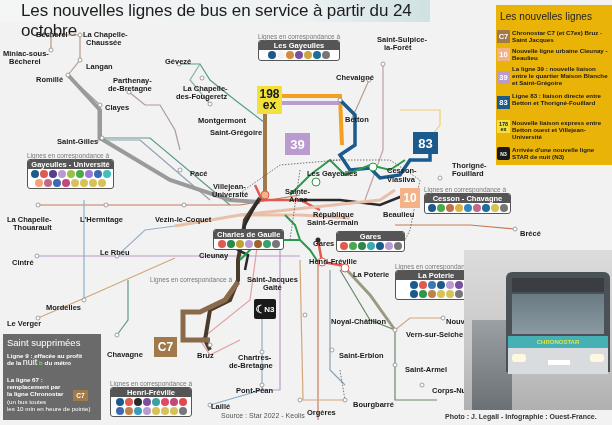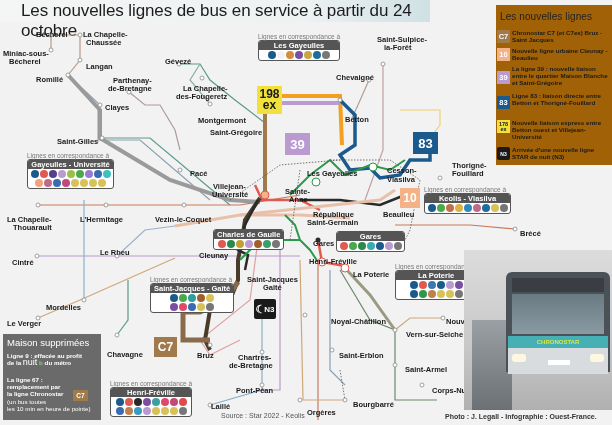--- a/index.html
+++ b/index.html
@@ -16,7 +16,7 @@
   .map { position: absolute; left: 0; top: 0; width: 612px; height: 425px; }
   .stn { font-family: "Liberation Sans", sans-serif; font-size: 7.5px; fill: #1a1a1a; font-weight: 700; }
   .legend {
-    position: absolute; left: 496px; top: 5px; width: 116px; height: 160px; background: #a16207;
+    position: absolute; left: 496px; top: 5px; width: 116px; height: 160px; background: #eab308;
   }
   .legend h2 { font-family: "Liberation Sans", sans-serif; font-size: 10px; font-weight: 400; color: #222; position: absolute; left: 4px; top: 6px; letter-spacing: 0.1px; }
   .leg-item { position: absolute; left: 0; width: 116px; display: flex; align-items: flex-start; }

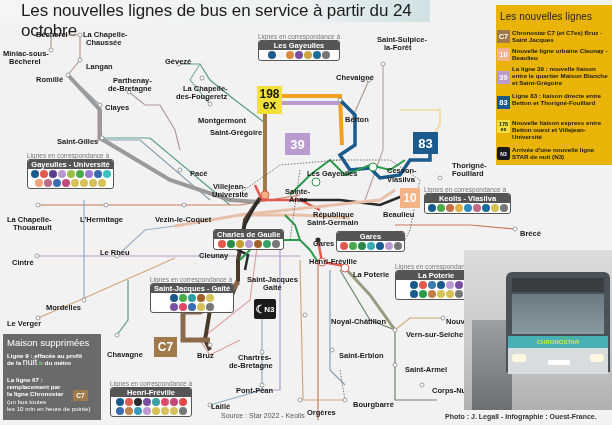--- a/index.html
+++ b/index.html
@@ -278,7 +278,7 @@
     <div class="corr-box" style="left: 424px; top: 186px;">
       <div class="corr-cap">Lignes en correspondance à</div>
       <div class="corr-card">
-        <div class="corr-name">Keolis - Vlasilva</div>
+        <div class="corr-name">Cesson - Chavagne</div>
         <div class="corr-dots" style="width: 85px; margin: 0px auto;">
           <span class="dot" style="background: rgb(27, 90, 140);"></span>
           <span class="dot" style="background: rgb(74, 170, 74);"></span>

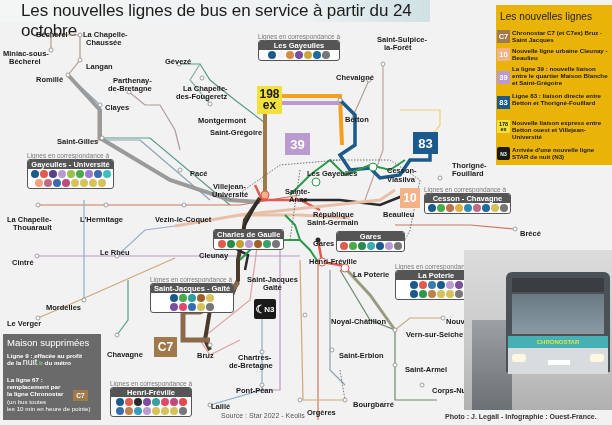--- a/index.html
+++ b/index.html
@@ -322,21 +322,6 @@
     </div>
     <div class="corr-box" style="left: 150px; top: 276px;">
       <div class="corr-cap">Lignes en correspondance à</div>
-      <div class="corr-card">
-        <div class="corr-name">Saint-Jacques - Gaîté</div>
-        <div class="corr-dots" style="width: 49px; margin: 0px auto;">
-          <span class="dot" style="background: rgb(27, 90, 140);"></span>
-          <span class="dot" style="background: rgb(74, 170, 74);"></span>
-          <span class="dot" style="background: rgb(42, 160, 160);"></span>
-          <span class="dot" style="background: rgb(160, 96, 42);"></span>
-          <span class="dot" style="background: rgb(215, 194, 90);"></span>
-          <span class="dot" style="background: rgb(123, 79, 160);"></span>
-          <span class="dot" style="background: rgb(224, 74, 106);"></span>
-          <span class="dot" style="background: rgb(58, 106, 176);"></span>
-          <span class="dot" style="background: rgb(215, 194, 90);"></span>
-          <span class="dot" style="background: rgb(119, 119, 119);"></span>
-        </div>
-      </div>
     </div>
     <div class="corr-box" style="left: 395px; top: 263px;">
       <div class="corr-cap">Lignes en correspondance à</div>

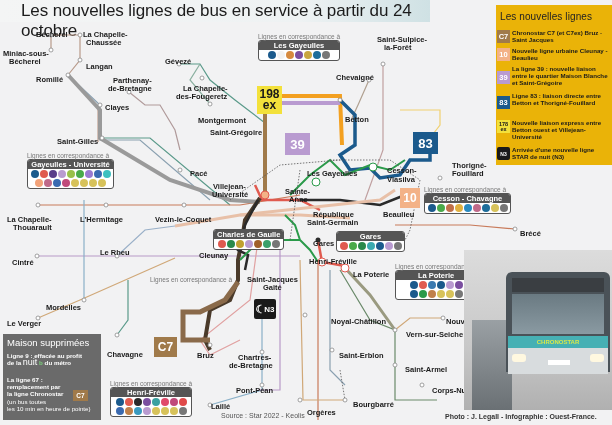--- a/index.html
+++ b/index.html
@@ -398,7 +398,7 @@
 </div>
 
 <div class="supp">
-  <h3>Maison supprimées</h3>
+  <h3>Saint supprimées</h3>
   <p style="top:18px">Ligne 9 : effacée au profit</p>
   <p style="top:25px">
     <span>de la</span>

